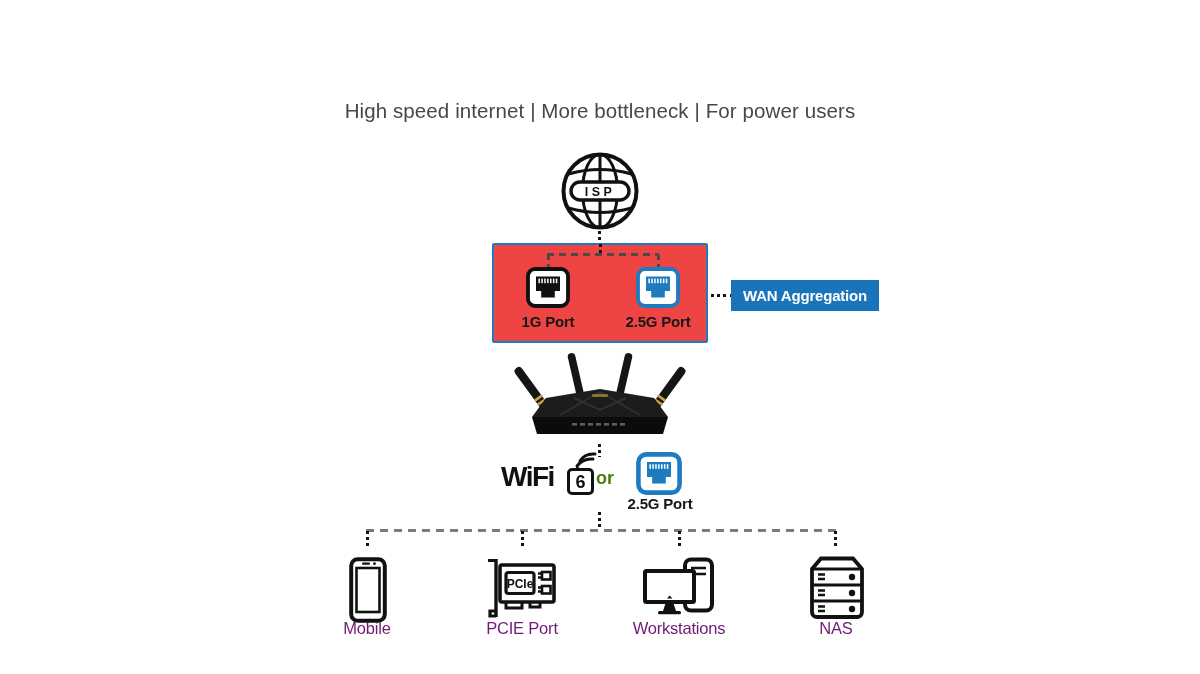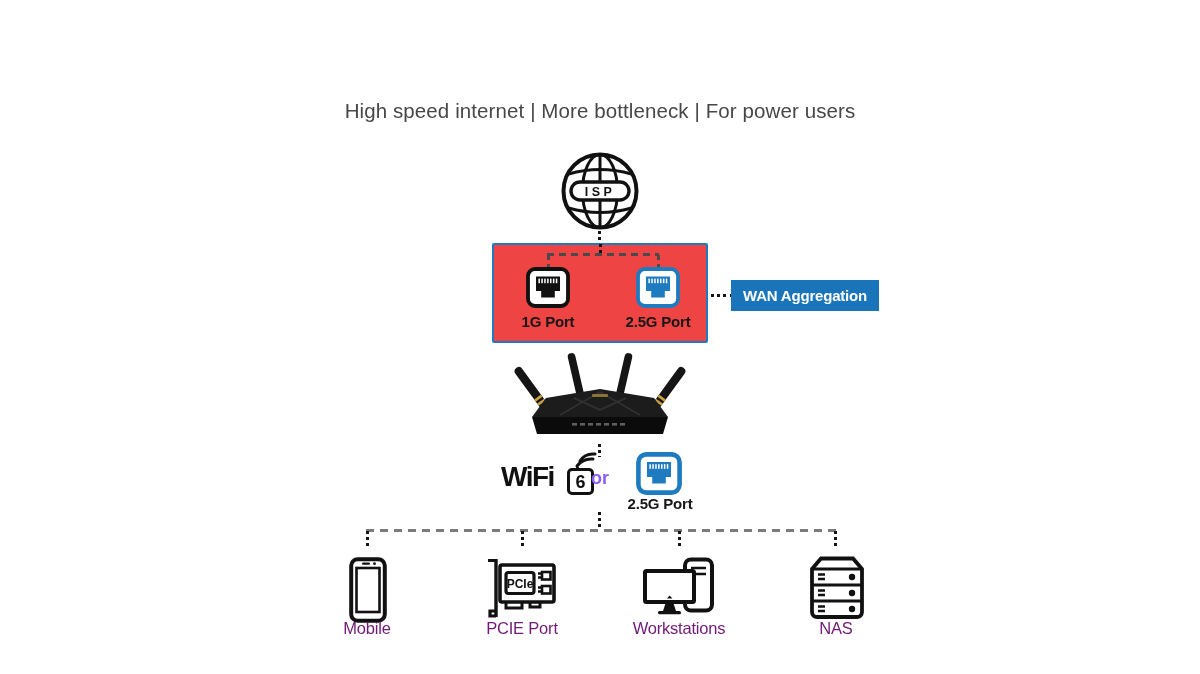--- a/index.html
+++ b/index.html
@@ -49,7 +49,7 @@
     font-size:18px;font-weight:700;display:flex;align-items:center;justify-content:center;
     line-height:1;
   }
-  .or-text{left:586px;top:468px;width:28px;text-align:center;font-size:18px;font-weight:700;color:#8b5cf6;}
+  .or-text{left:586px;top:468px;width:28px;text-align:right;font-size:18px;font-weight:700;color:#4d7c0f;}
   .port25-bottom-label{left:600px;top:495px;width:120px;text-align:center;font-size:15px;font-weight:700;color:#171717;letter-spacing:-0.2px;}
   
   .col-label{

